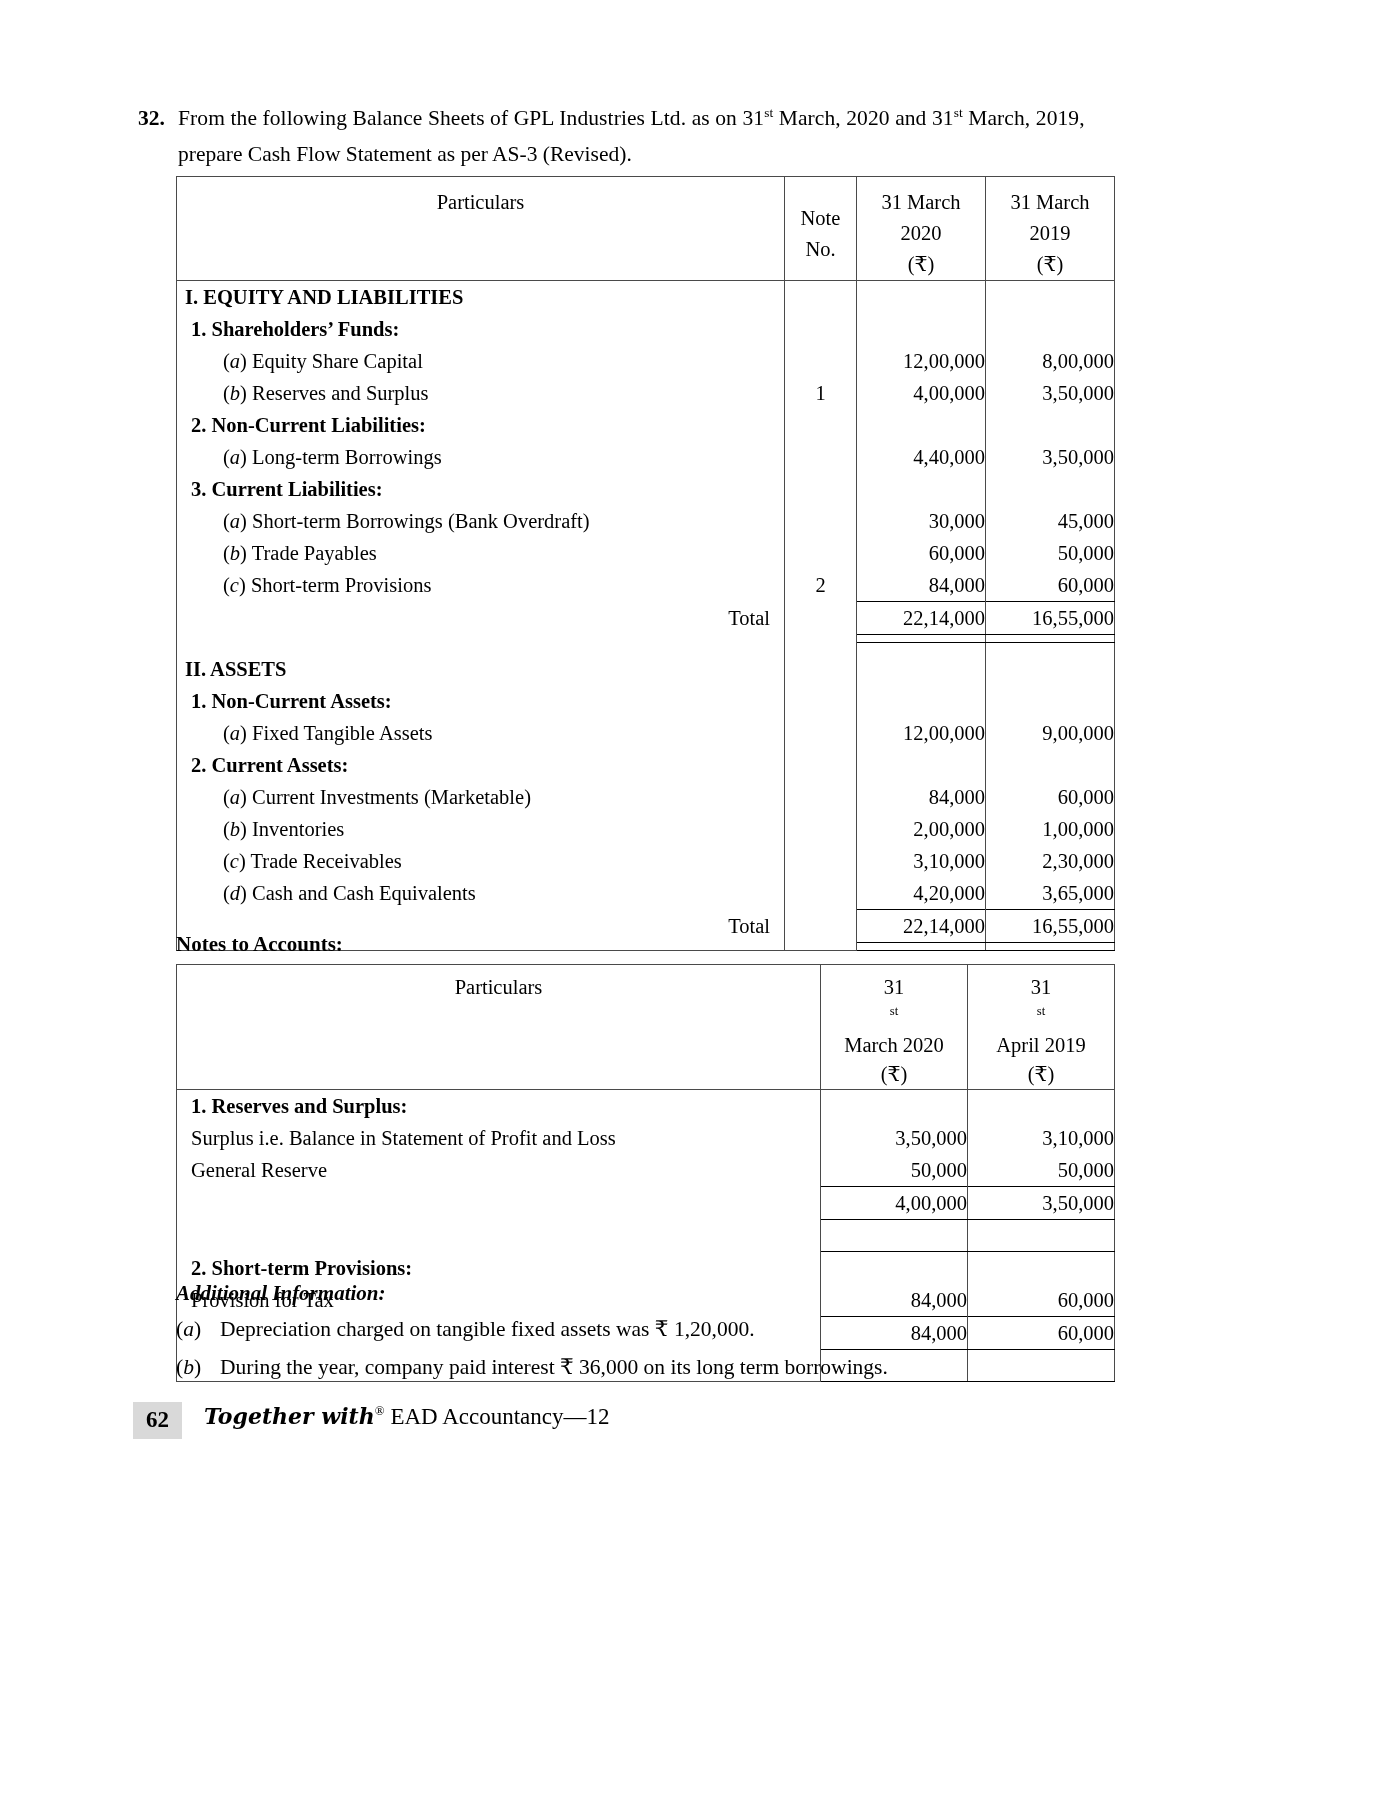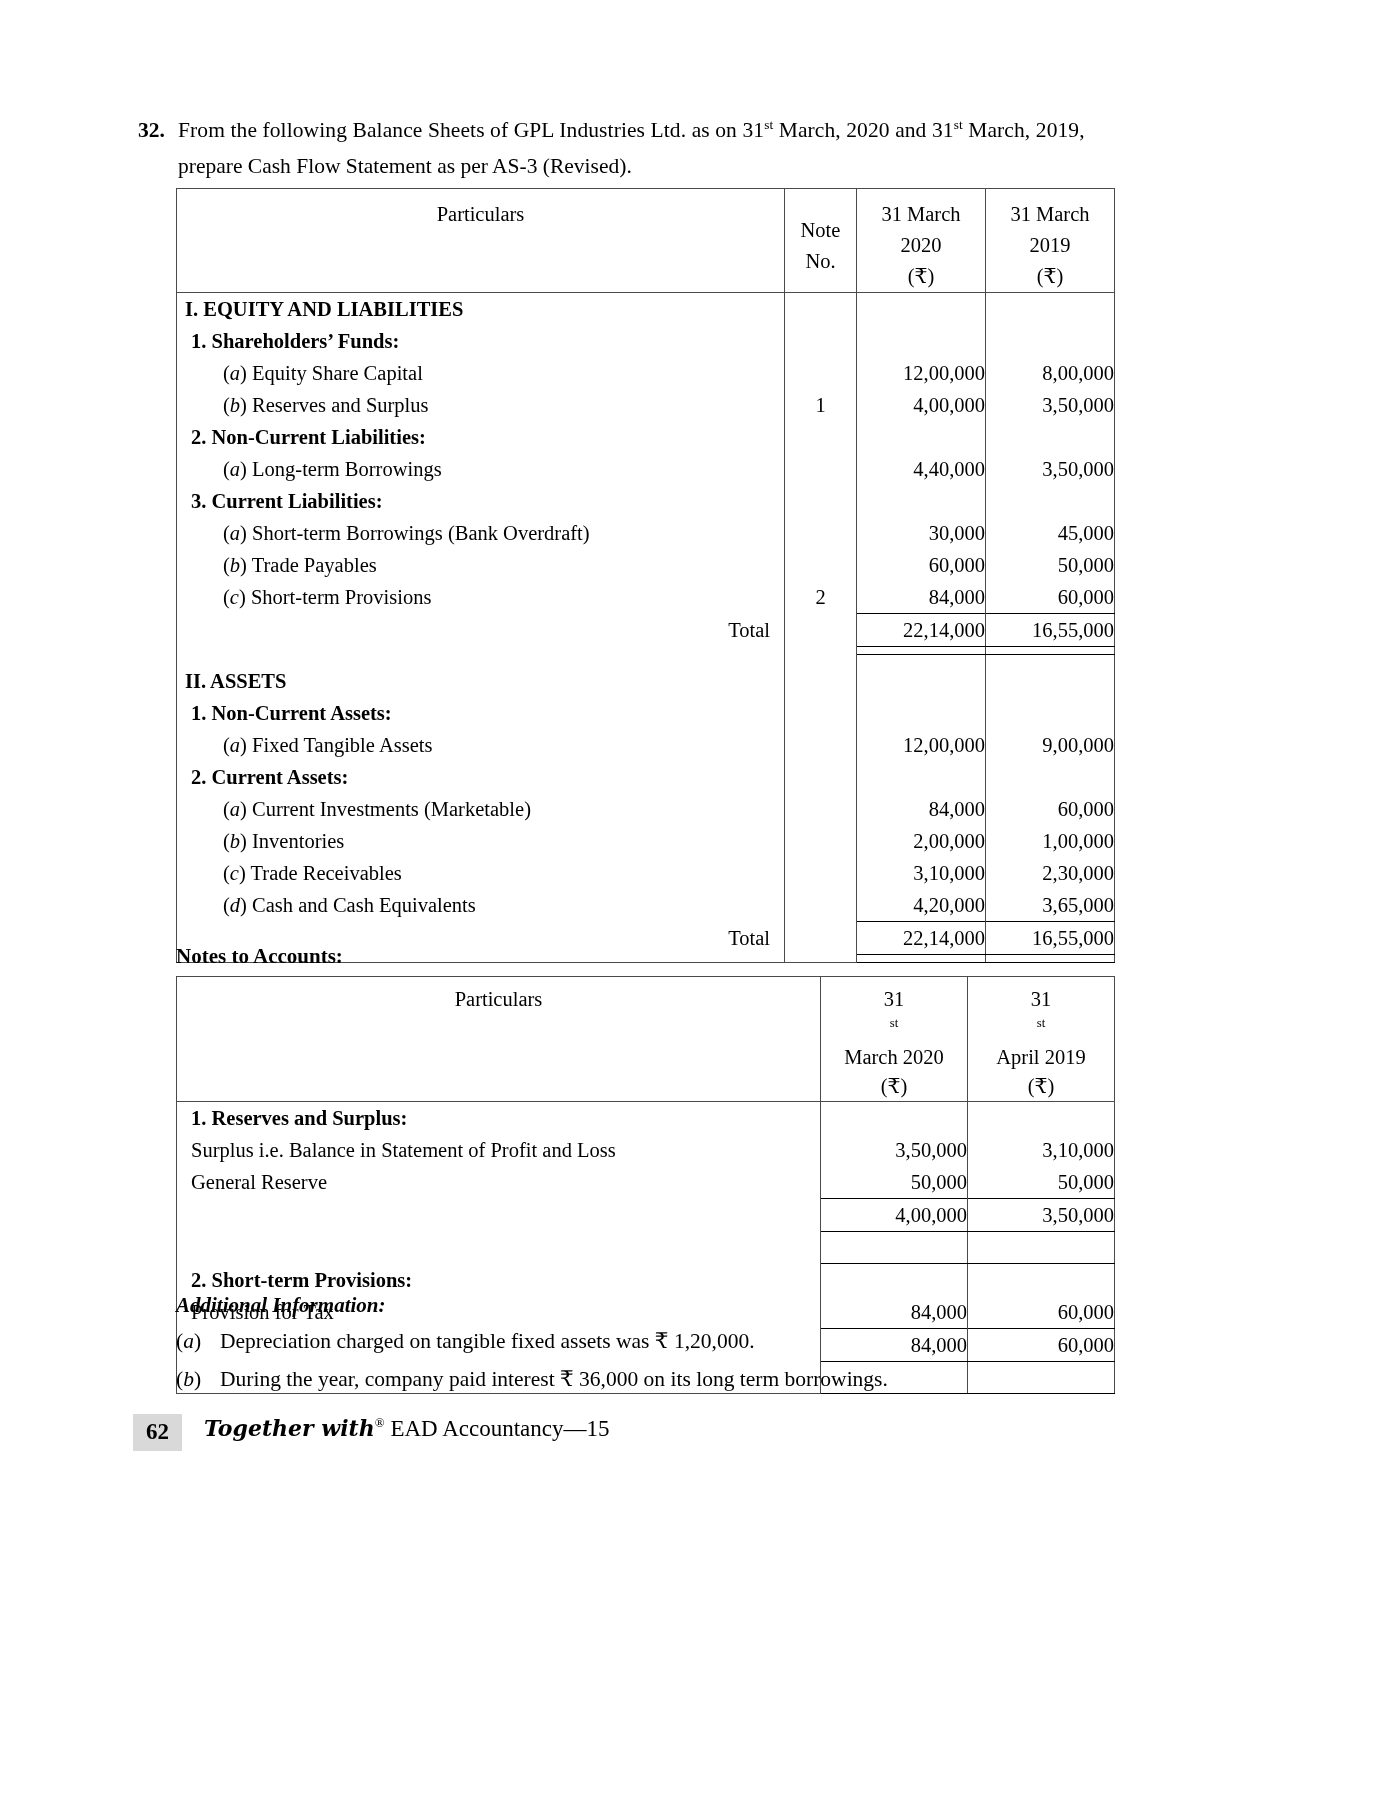--- a/index.html
+++ b/index.html
@@ -18,7 +18,7 @@
 
   .page {
     position: absolute;
-    left: 0; top: 16px;
+    left: 0; top: 4px;
     width: 1400px;
     height: 1391px;
   }

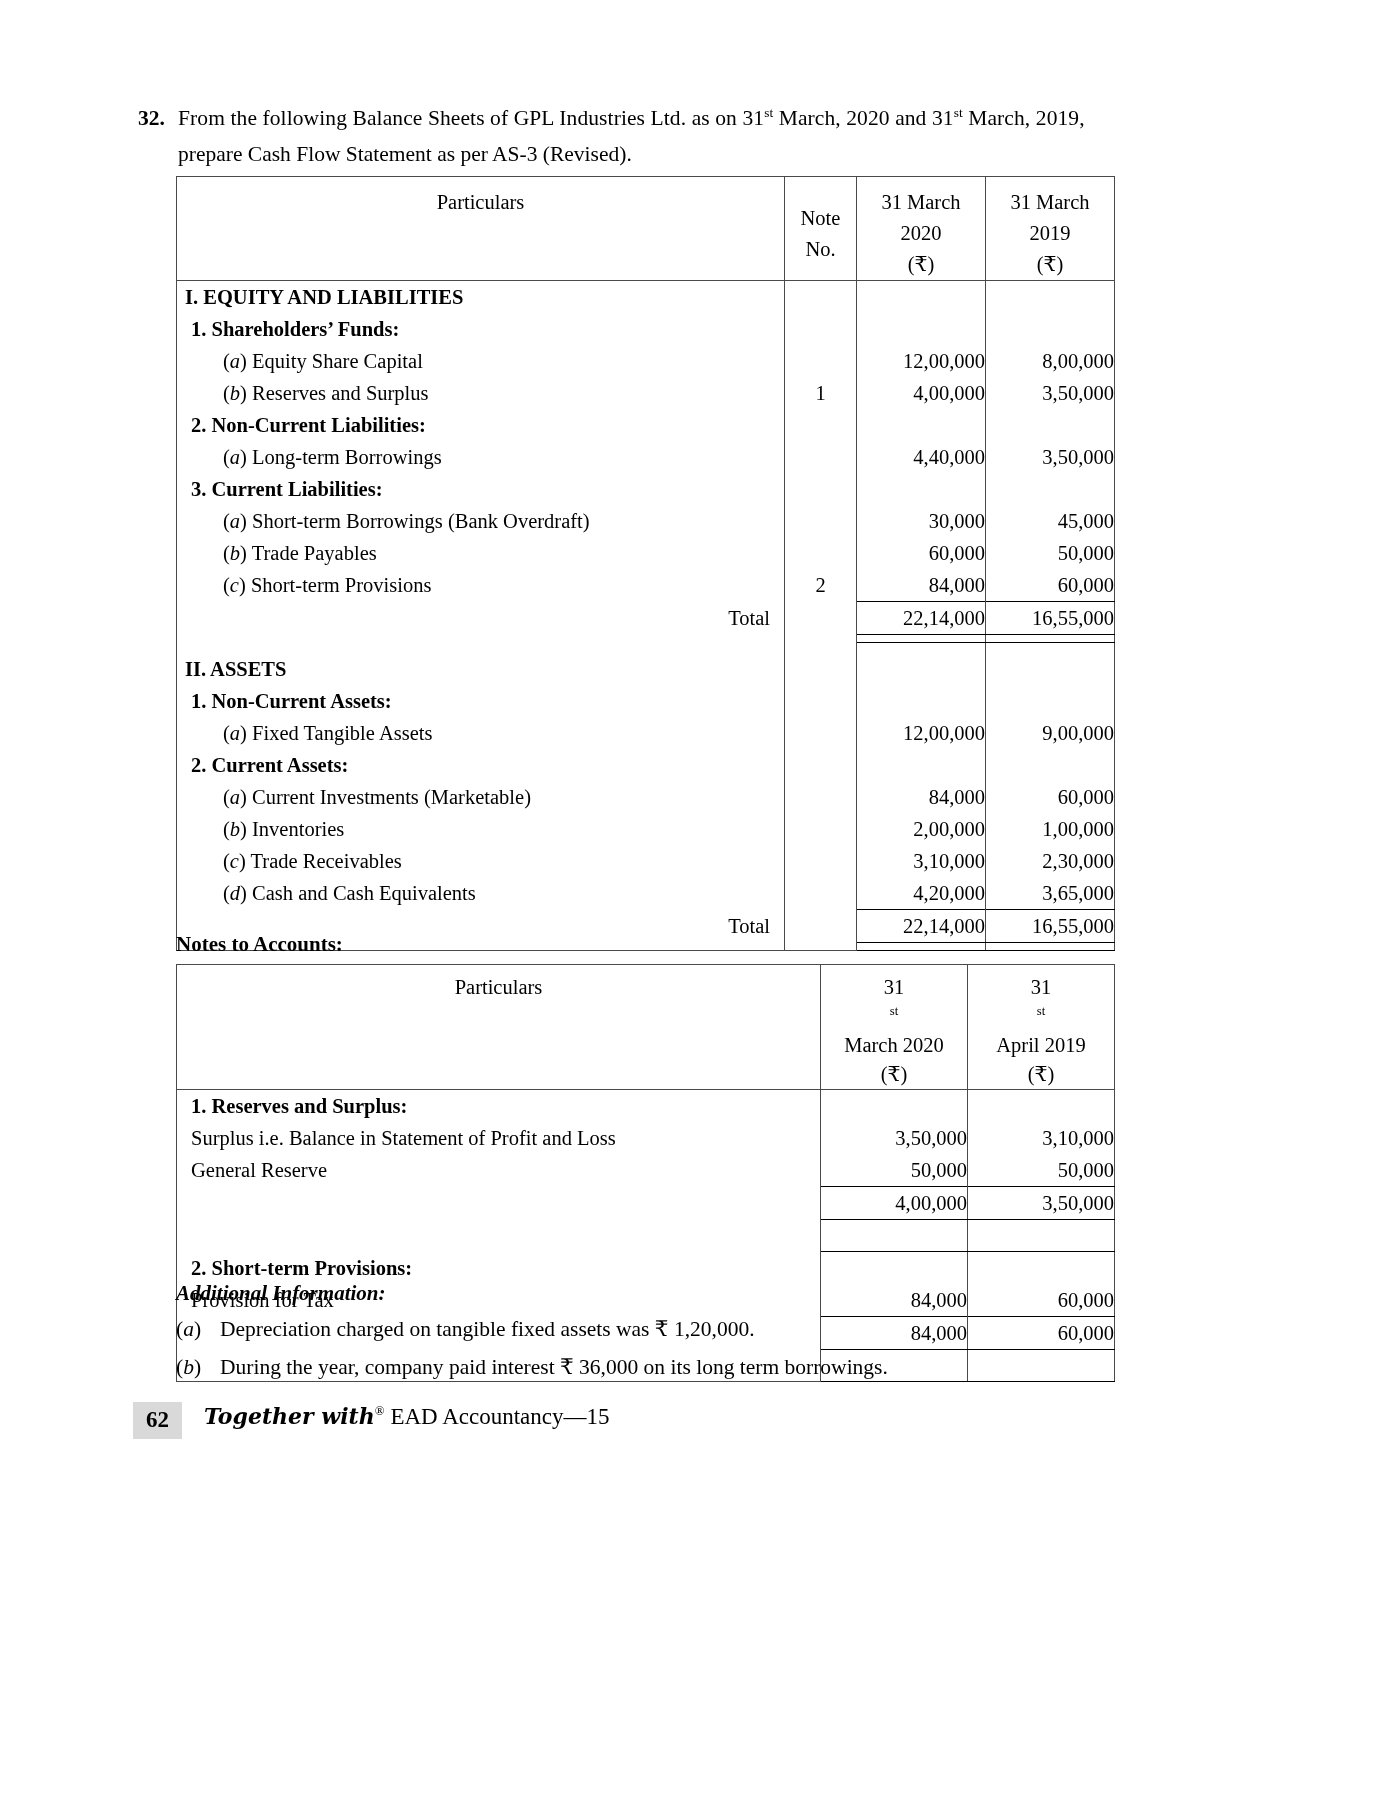--- a/index.html
+++ b/index.html
@@ -535,7 +535,7 @@
 
   <div class="footer">
     <div class="pg-num">62</div>
-    <div class="brand"><span class="brand-script">Together with</span><span class="brand-reg">®</span><span> EAD Accountancy—15</span></div>
+    <div class="brand"><span class="brand-script">Together with</span><span class="brand-reg">®</span><span> EAD Accountancy—12</span></div>
   </div>
 
 </div>

